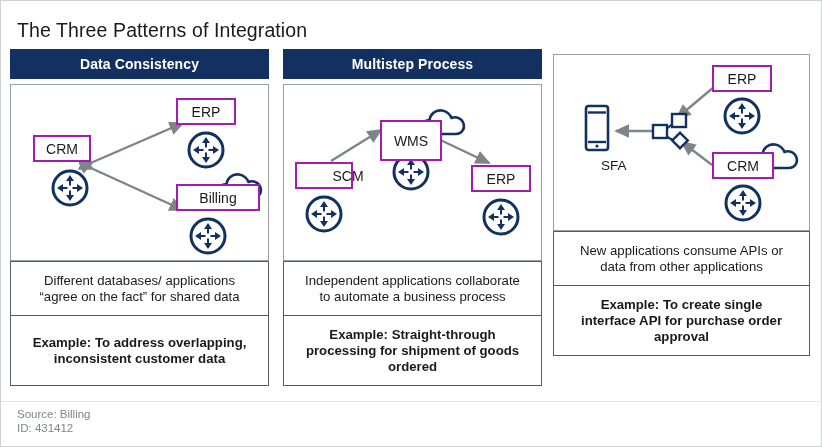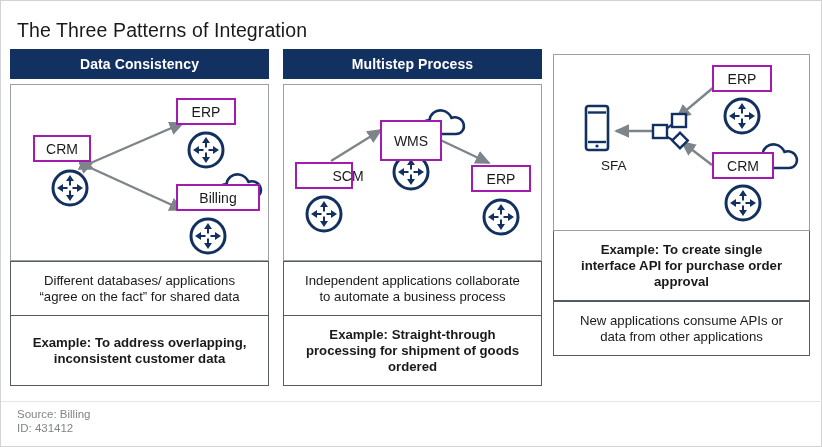--- a/index.html
+++ b/index.html
@@ -360,8 +360,8 @@
       </div>
     </div>
 
+    <div class="col-text desc-box first">New applications consume APIs or data from other applications</div>
     <div class="col-text example-box">Example: To create single interface API for purchase order approval</div>
-    <div class="col-text desc-box first">New applications consume APIs or data from other applications</div>
   </div>
 
   <div id="footer-rule"></div>

